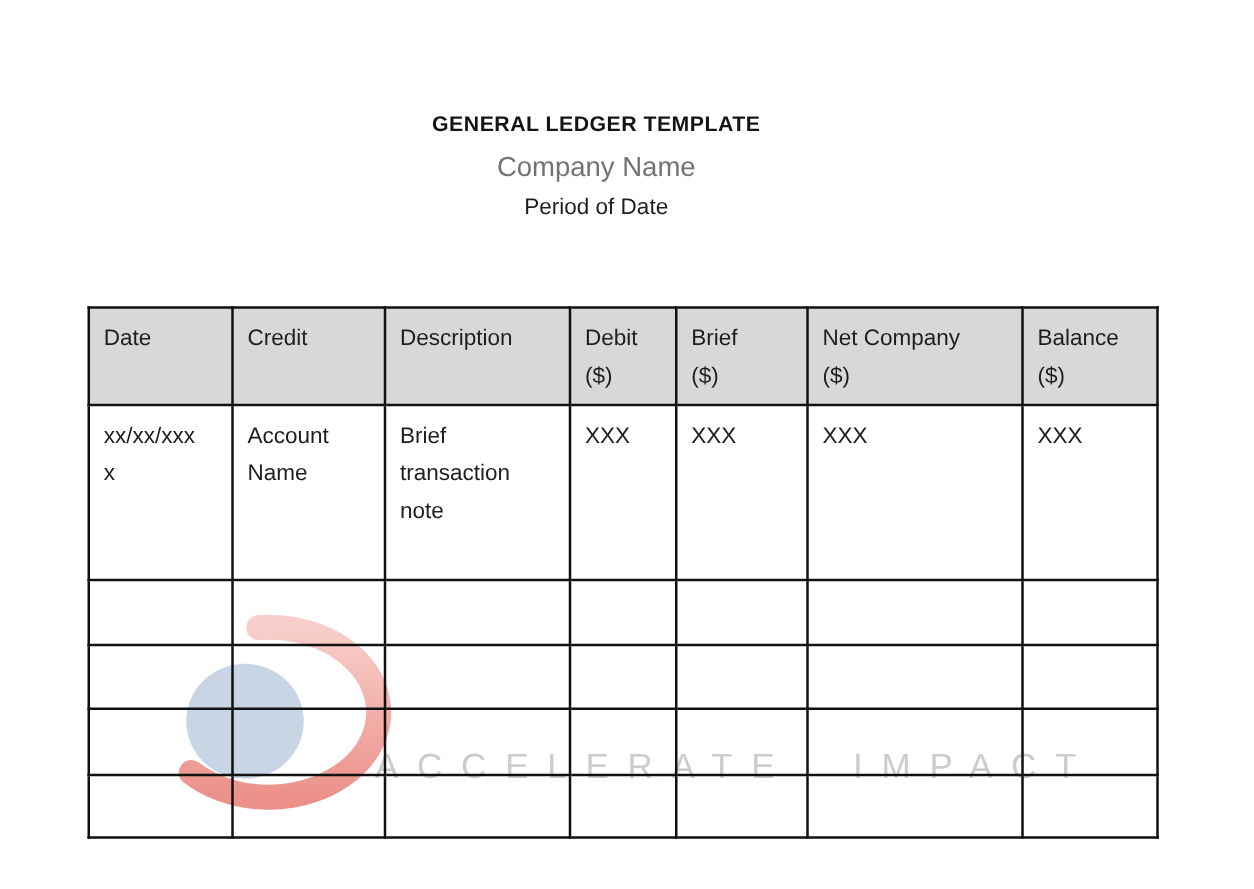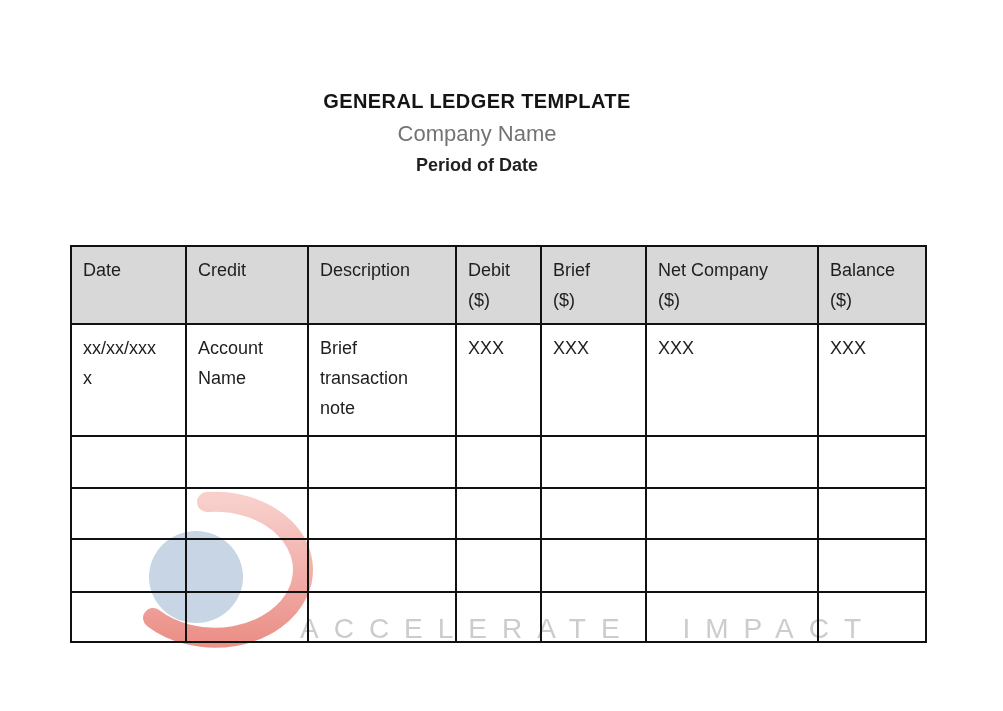--- a/index.html
+++ b/index.html
@@ -17,7 +17,7 @@
   .doc-head { position: absolute; left: 0; top: 0; width: 954px; text-align: center; }
   .doc-title {
     position: absolute; left: 0; top: 90px; width: 100%;
-    font-size: 20px; font-weight: 700; letter-spacing: 0.4px; color: #141414;
+    font-size: 17px; font-weight: 700; letter-spacing: 0.4px; color: #141414;
   }
   .doc-company {
     position: absolute; left: 0; top: 121px; width: 100%;

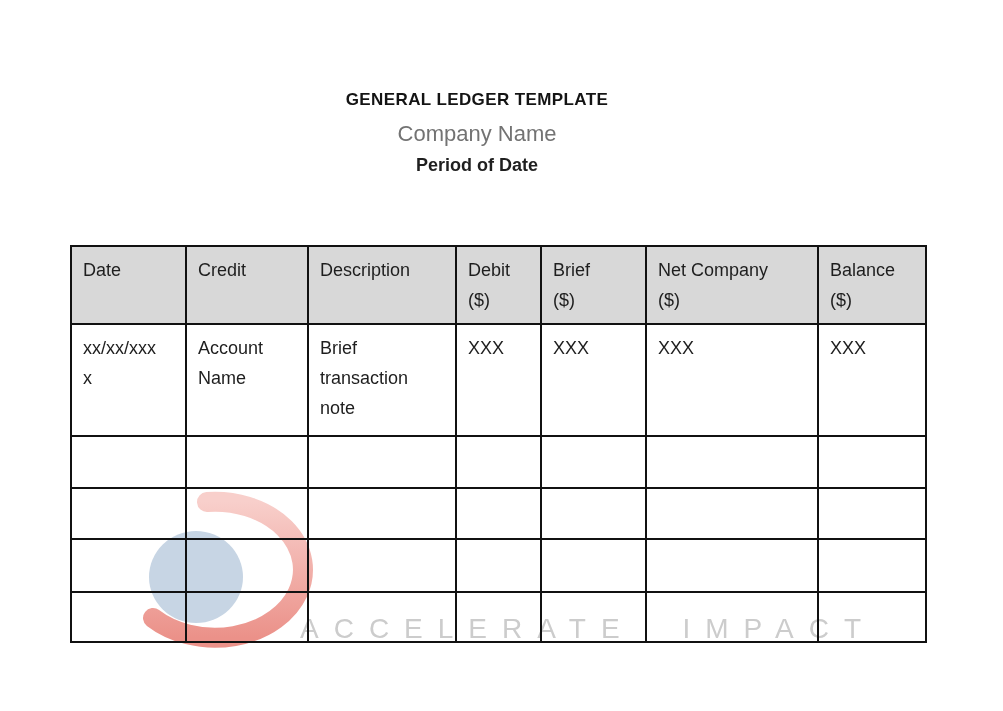--- a/index.html
+++ b/index.html
@@ -25,7 +25,7 @@
   }
   .doc-period {
     position: absolute; left: 0; top: 155px; width: 100%;
-    font-size: 18px; font-weight: 700; color: #1f1f1f;
+    font-size: 18px; font-weight: 400; color: #1f1f1f;
   }
 
   

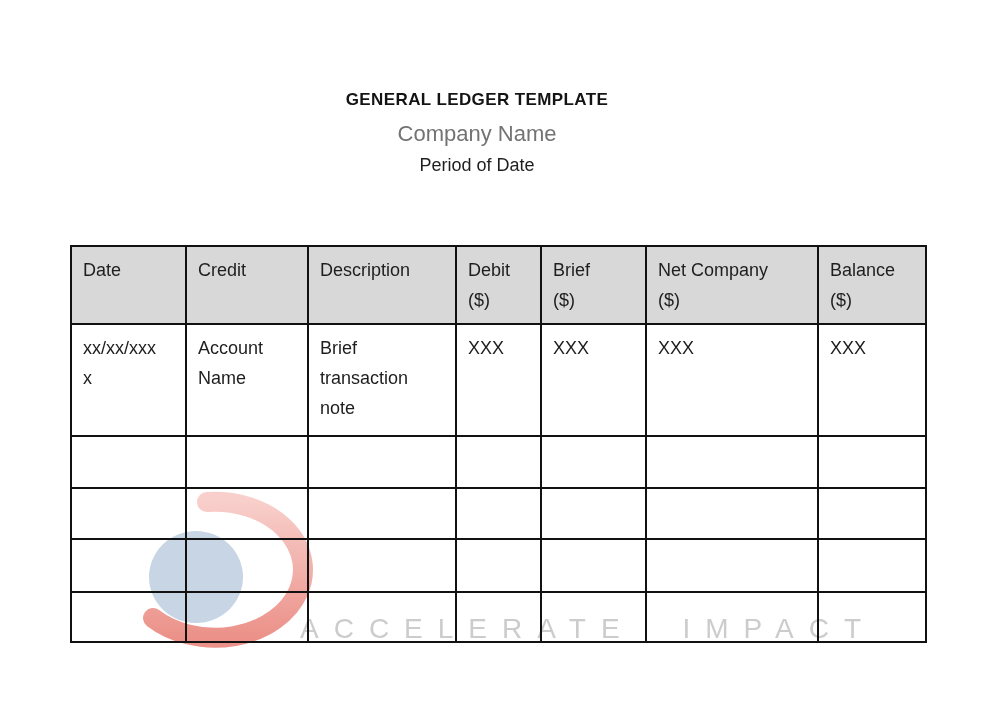--- a/index.html
+++ b/index.html
@@ -64,7 +64,7 @@
     white-space: pre-line; 
   }
   tr.r-head   { height: 78px;  }
-  tr.r-data   { height: 112px; }
+  tr.r-data   { height: 140px; }
   tr.r-empty1 { height: 52px;  }
   tr.r-empty2 { height: 51px;  }
   tr.r-empty3 { height: 53px;  }

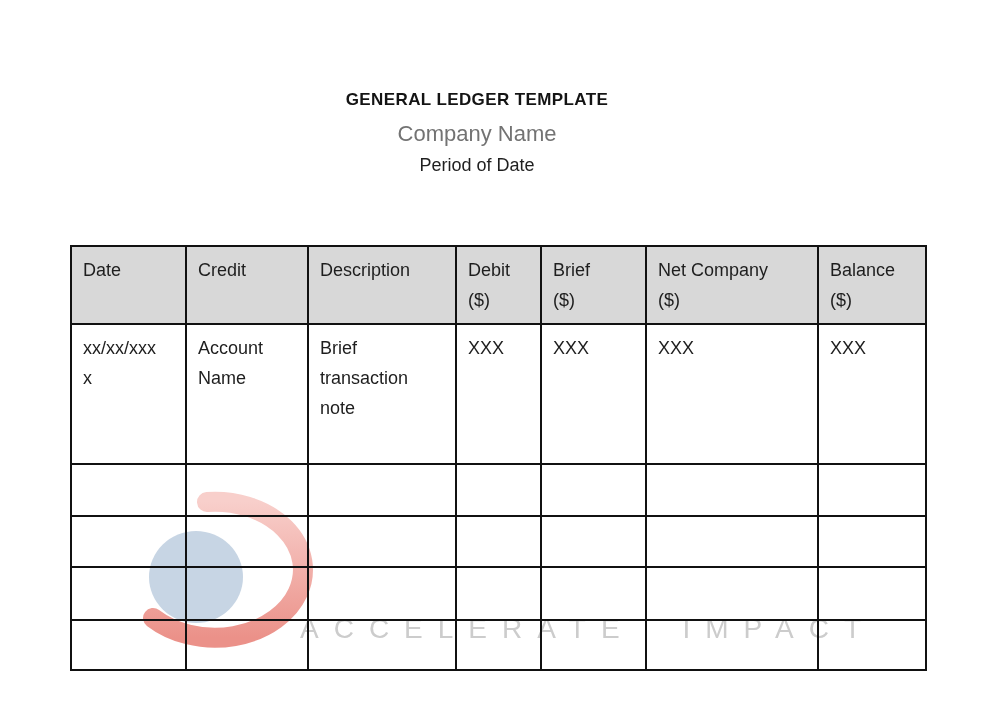--- a/index.html
+++ b/index.html
@@ -42,7 +42,7 @@
     position: absolute; left: 300px; top: 598px;
     font-size: 28px; font-weight: 500; line-height: 30px;
     letter-spacing: 15px; word-spacing: 25px;
-    color: #cccccc; white-space: nowrap; margin-top: 16px;
+    color: #cccccc; white-space: nowrap;
   }
 
   

